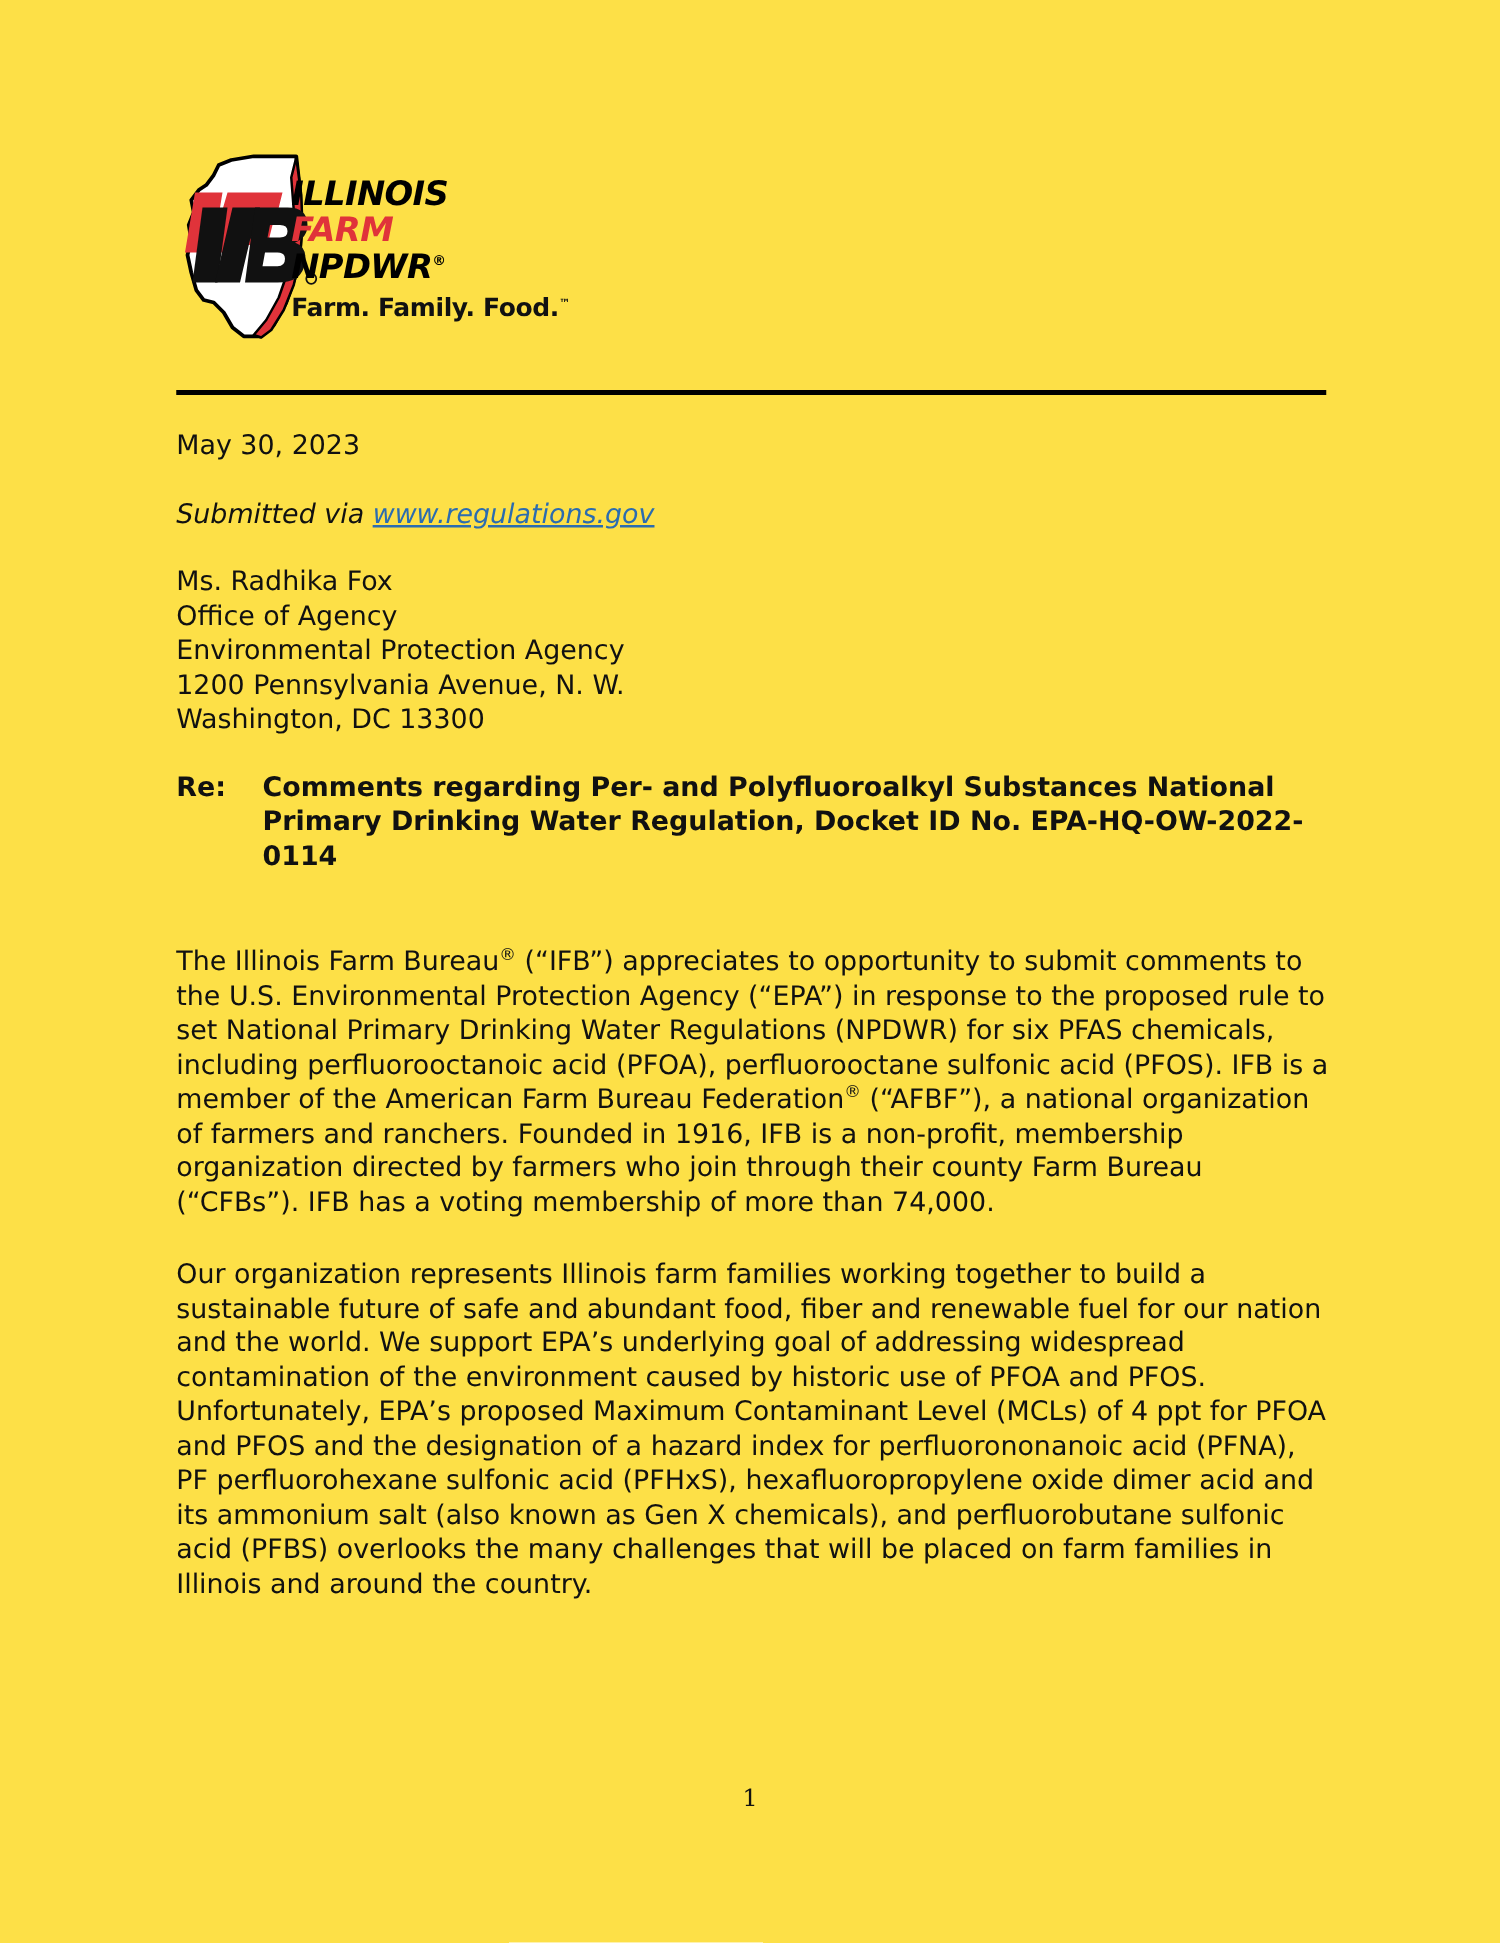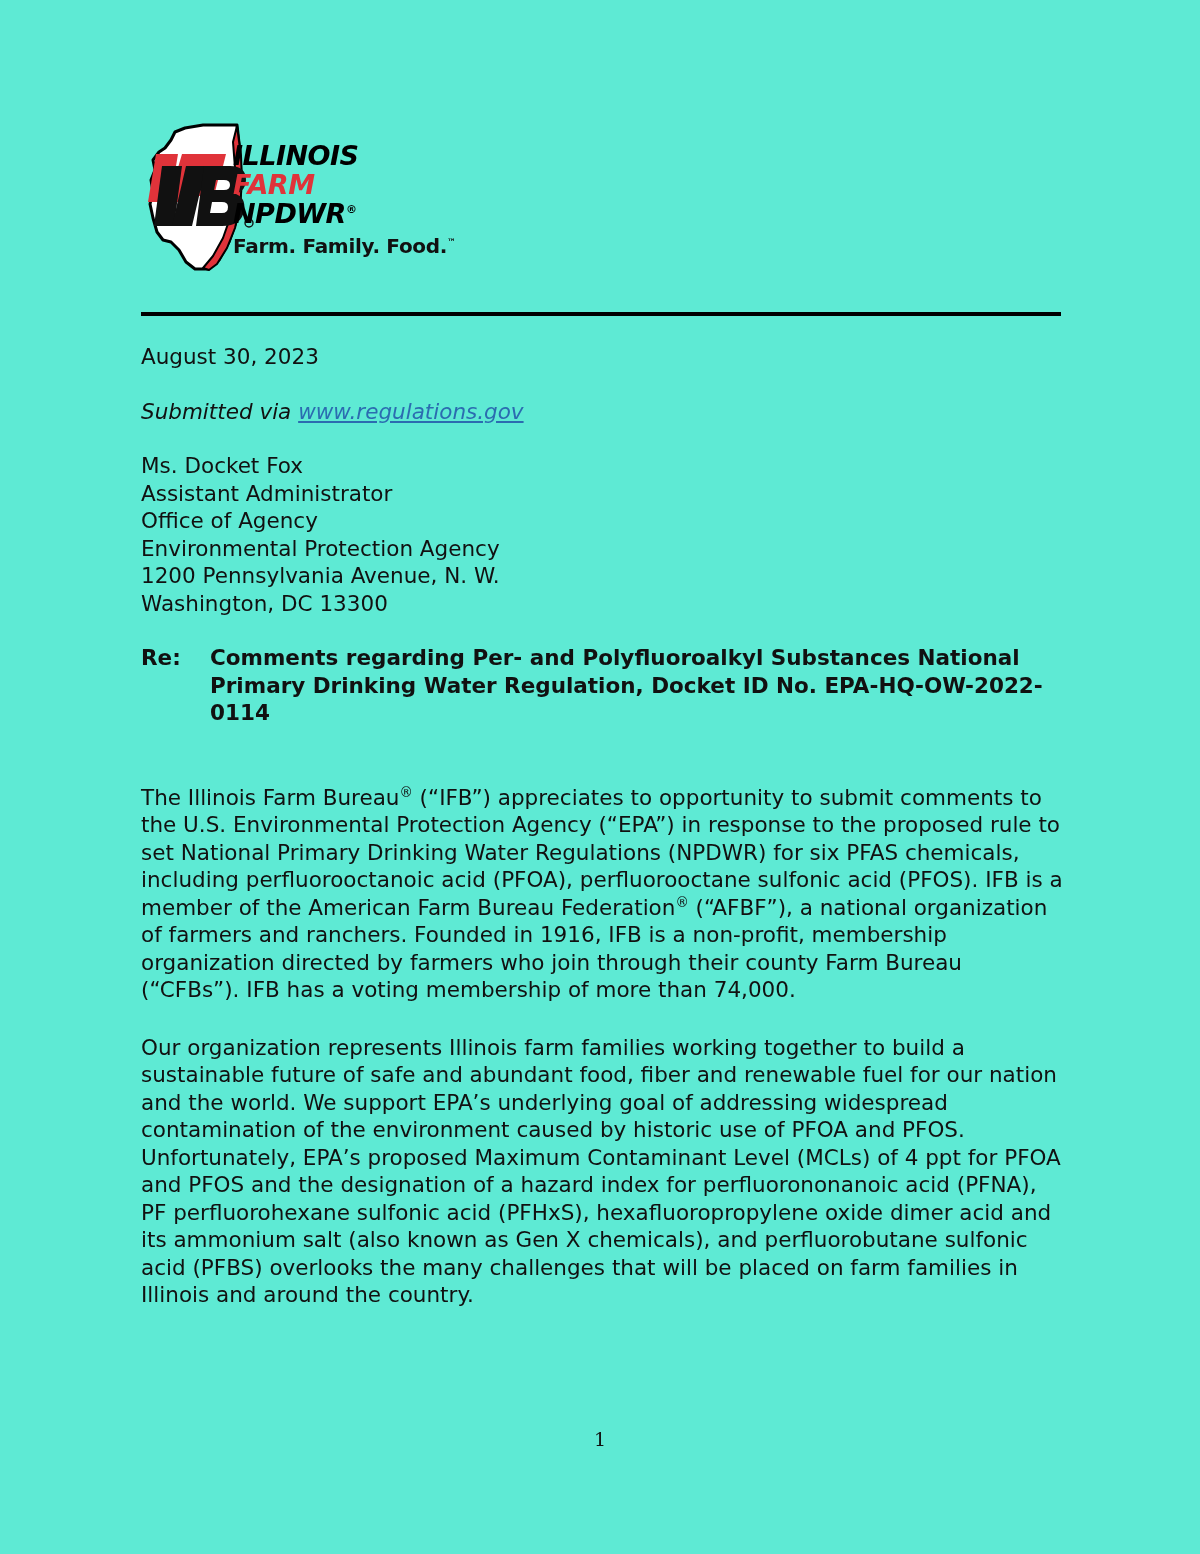--- a/index.html
+++ b/index.html
@@ -15,7 +15,7 @@
     position: relative;
     width: 1200px;
     height: 1554px;
-    background: #5eead4;
+    background: #fde047;
     overflow: hidden;
     box-sizing: border-box;
   }

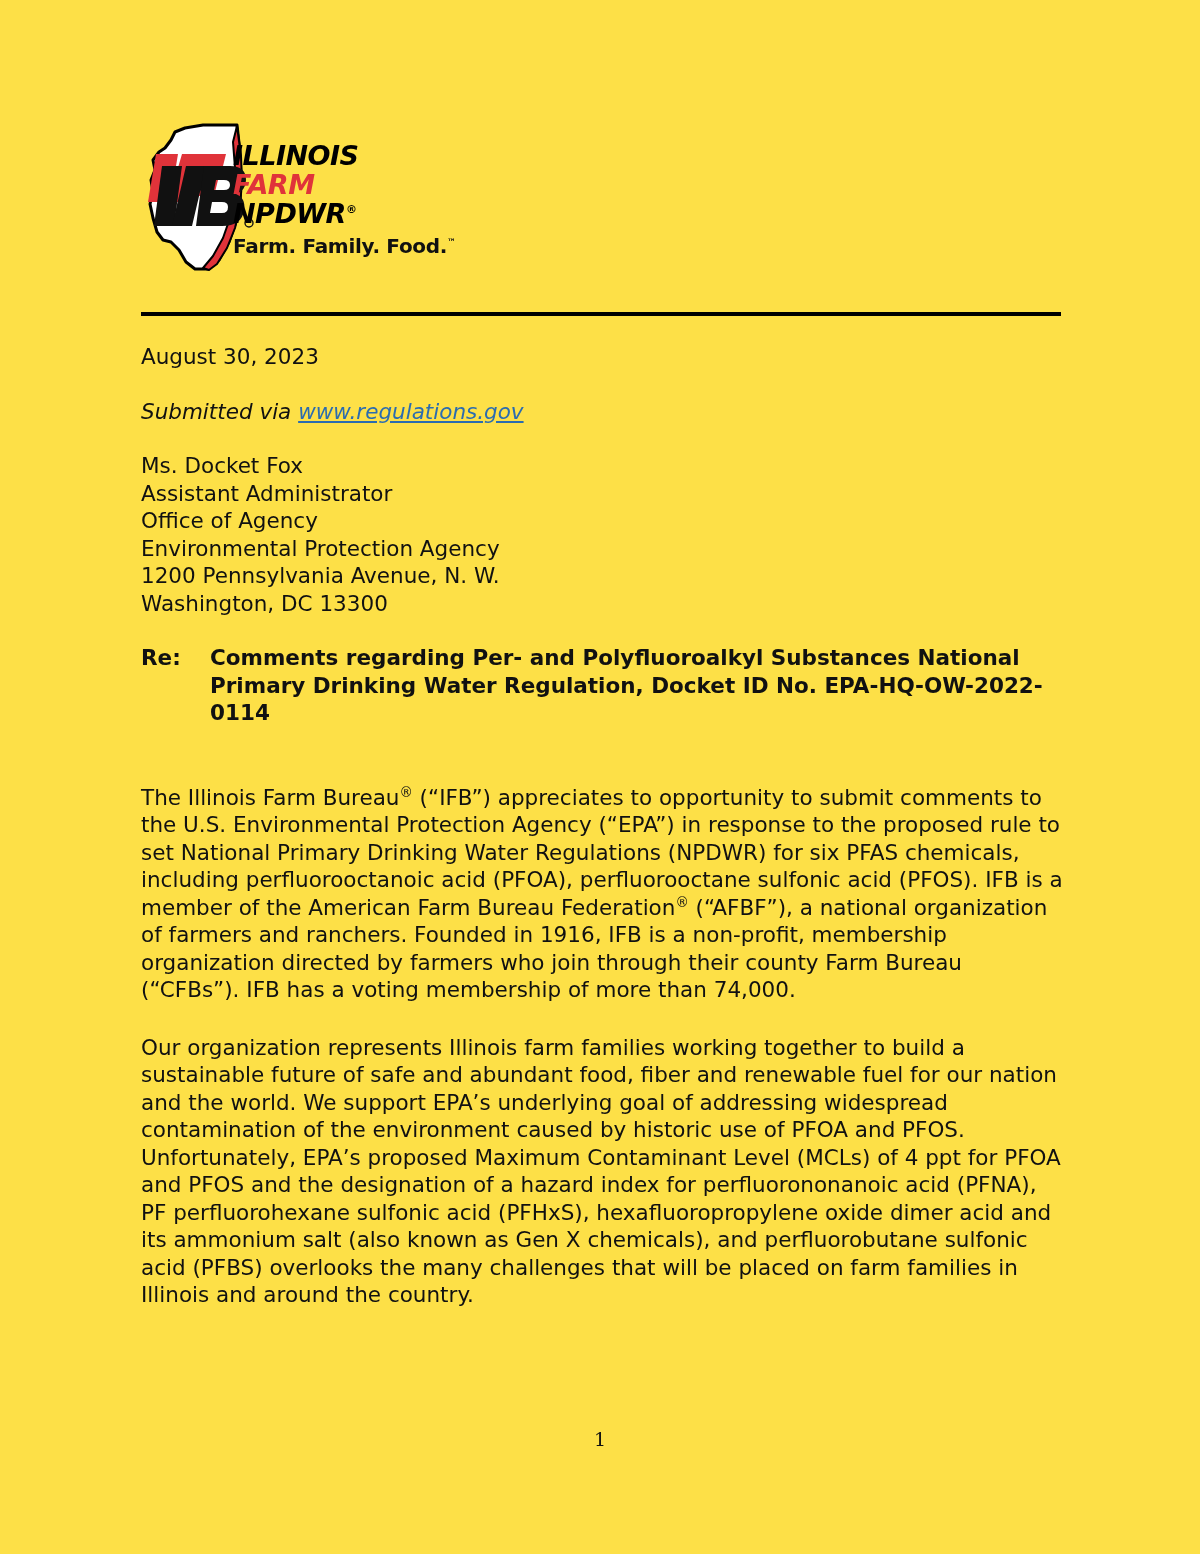--- a/index.html
+++ b/index.html
@@ -204,7 +204,7 @@
 
   <div class="doc-text">
 
-    <div class="block date-line">August 30, 2023</div>
+    <div class="block date-line">May 30, 2023</div>
 
     <div class="spacer-sm"></div>
 

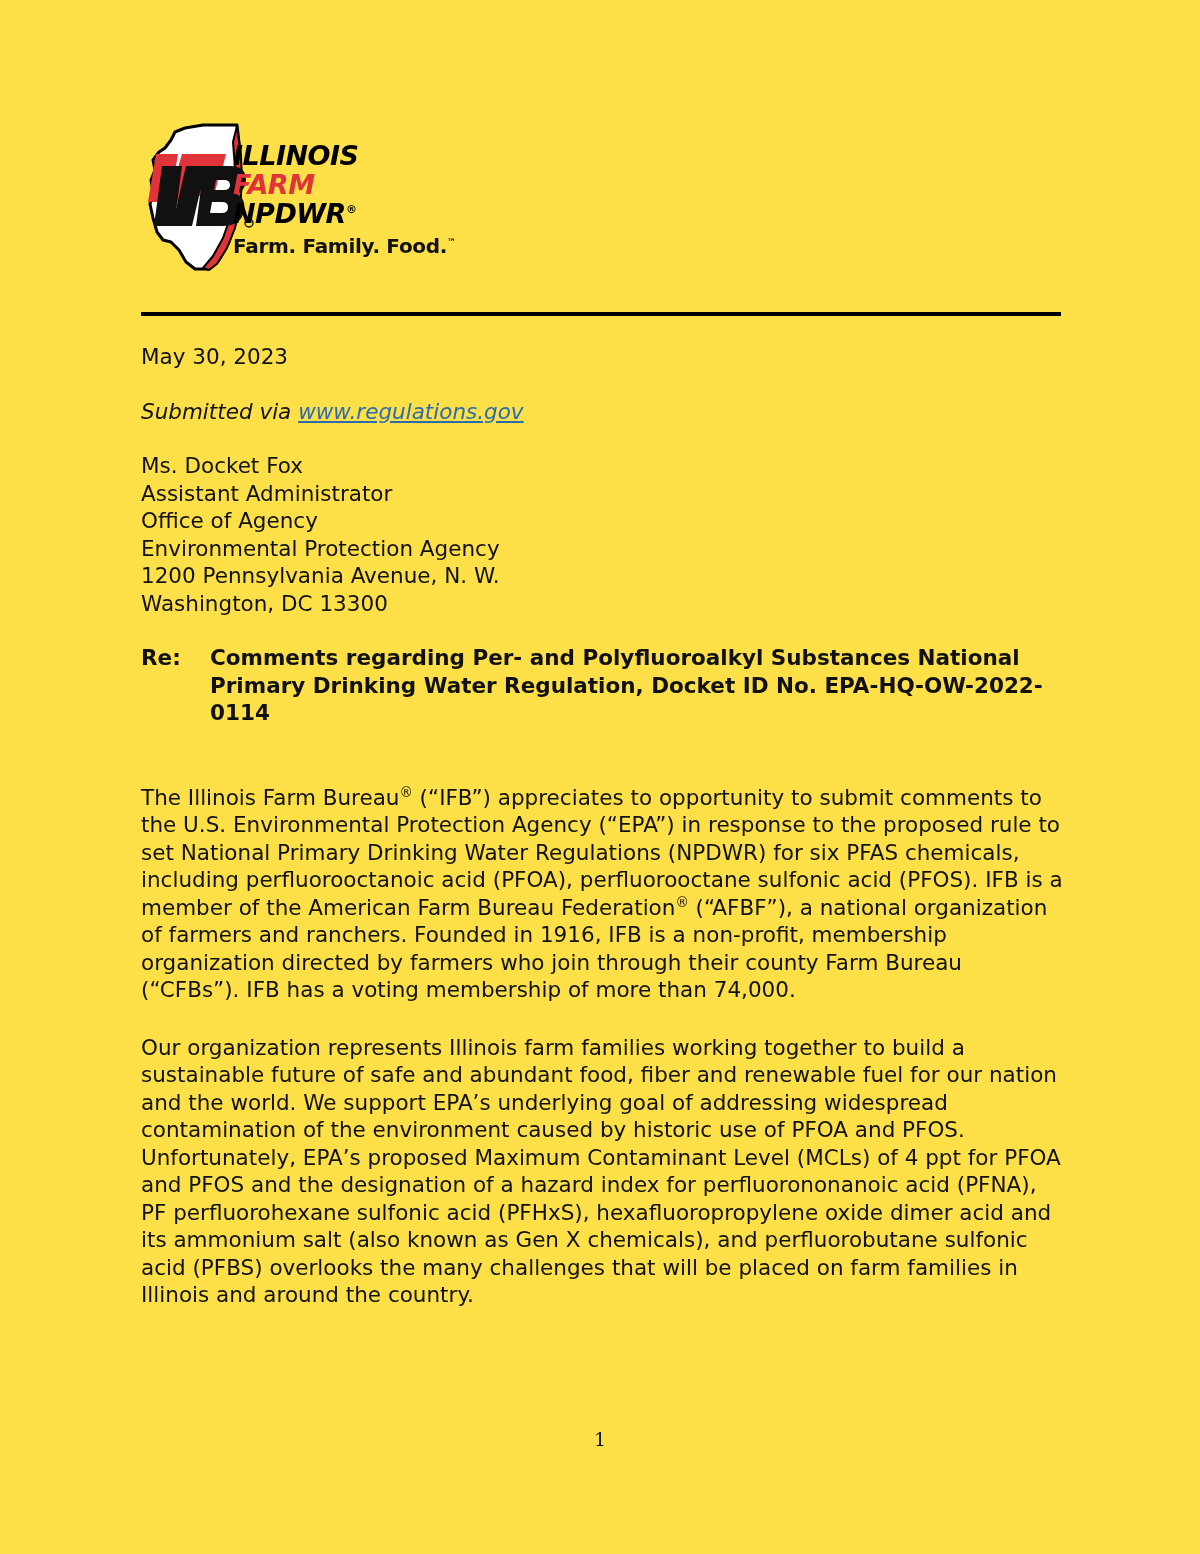--- a/index.html
+++ b/index.html
@@ -213,7 +213,7 @@
     <div class="spacer-sm"></div>
 
     <div class="block address-block">
-      <div>Ms. Docket Fox</div>
+      <div>Ms. Radhika Fox</div>
       <div>Assistant Administrator</div>
       <div>Office of Agency</div>
       <div>Environmental Protection Agency</div>

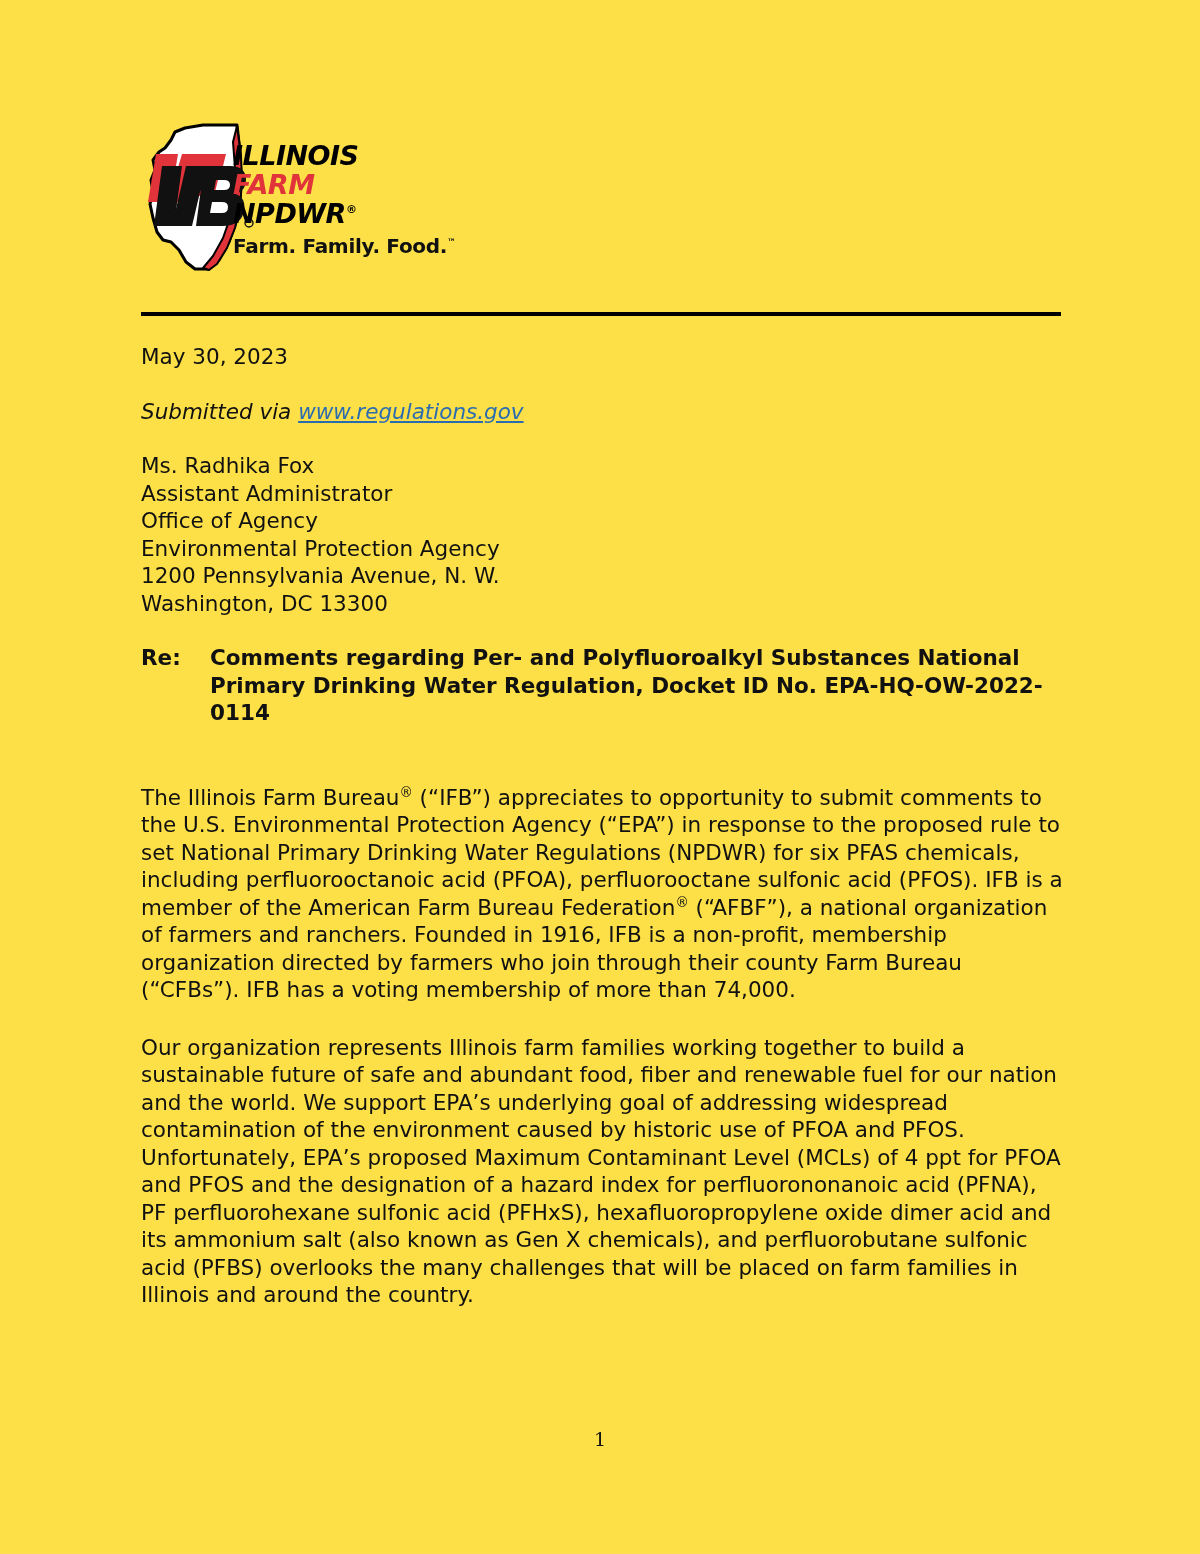--- a/index.html
+++ b/index.html
@@ -214,7 +214,6 @@
 
     <div class="block address-block">
       <div>Ms. Radhika Fox</div>
-      <div>Assistant Administrator</div>
       <div>Office of Agency</div>
       <div>Environmental Protection Agency</div>
       <div>1200 Pennsylvania Avenue, N. W.</div>

